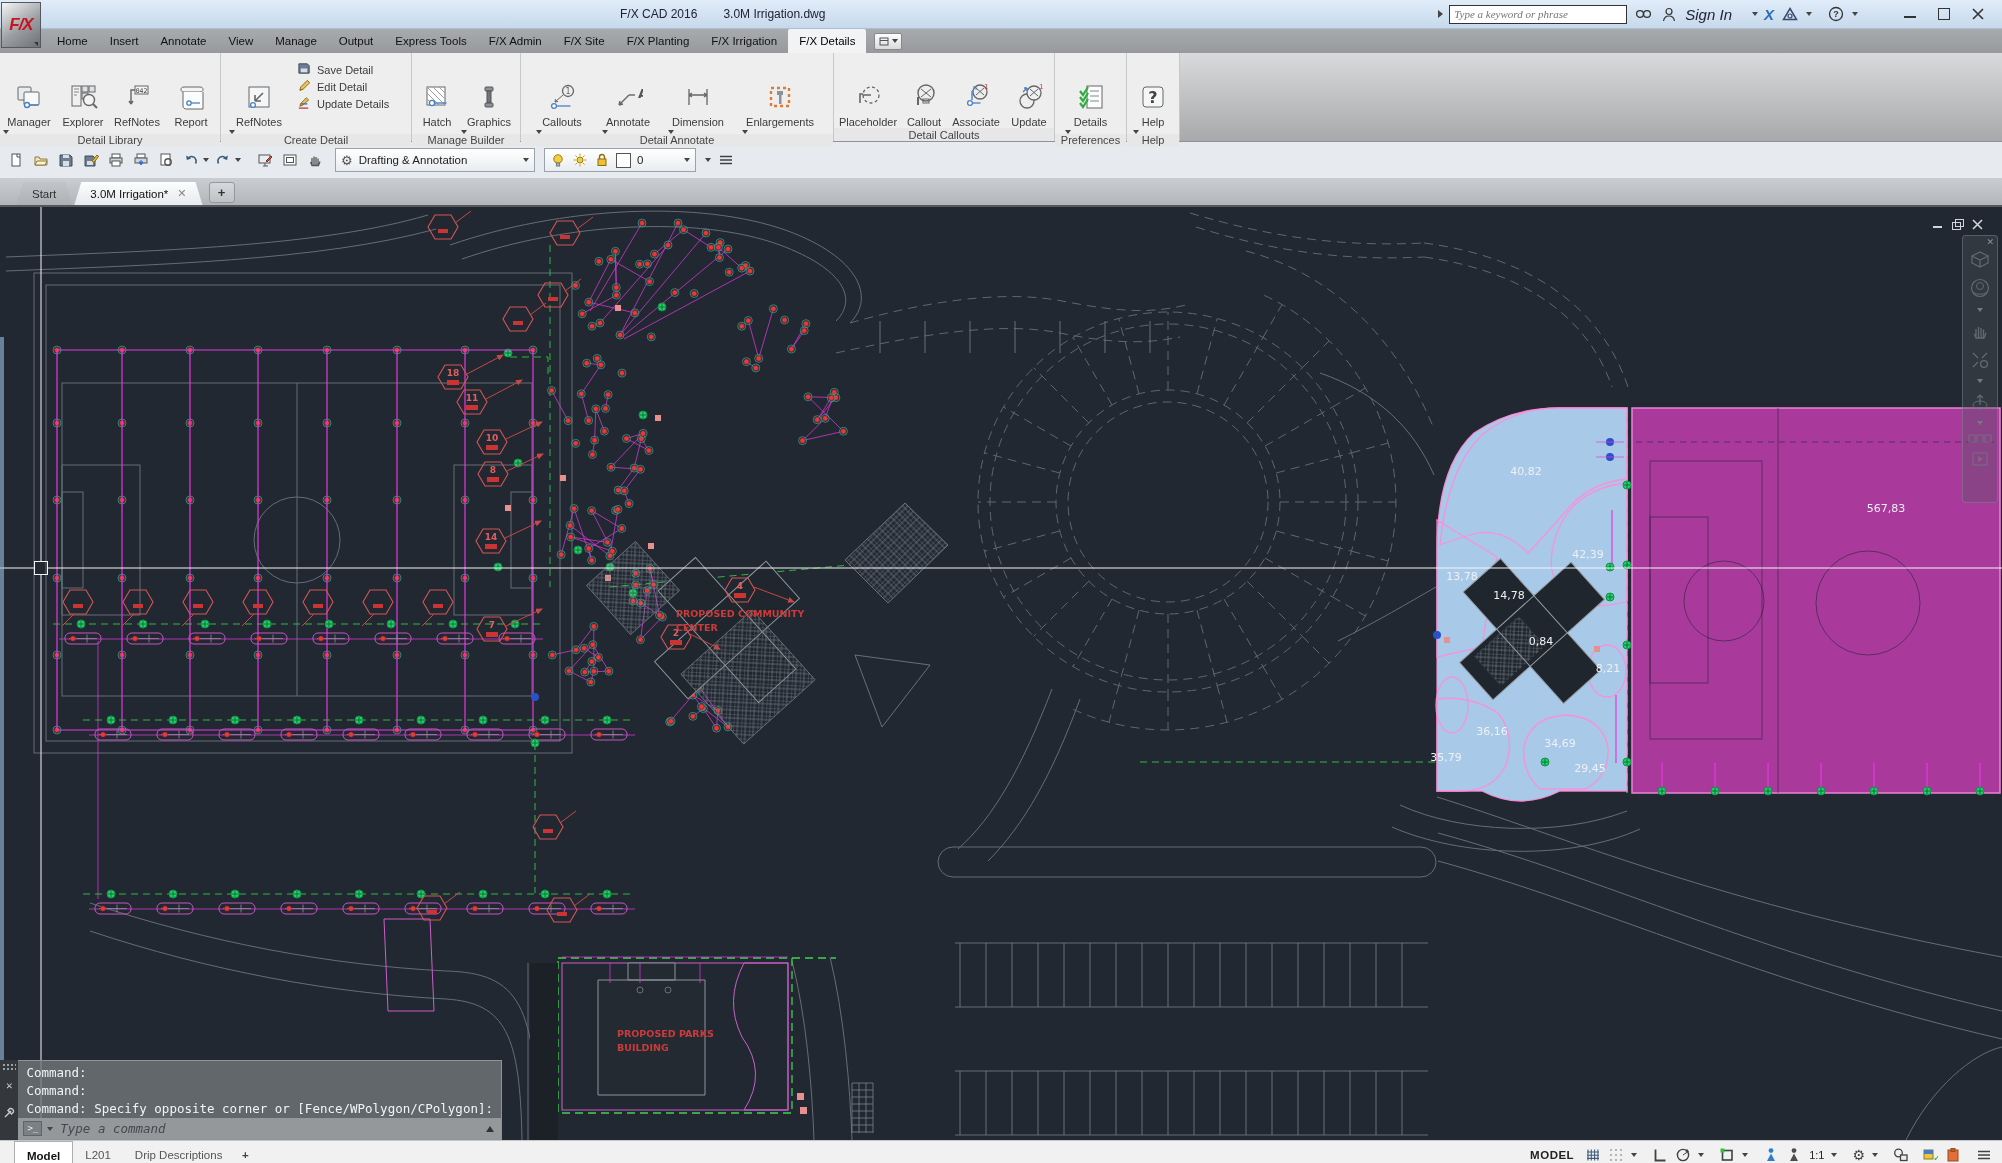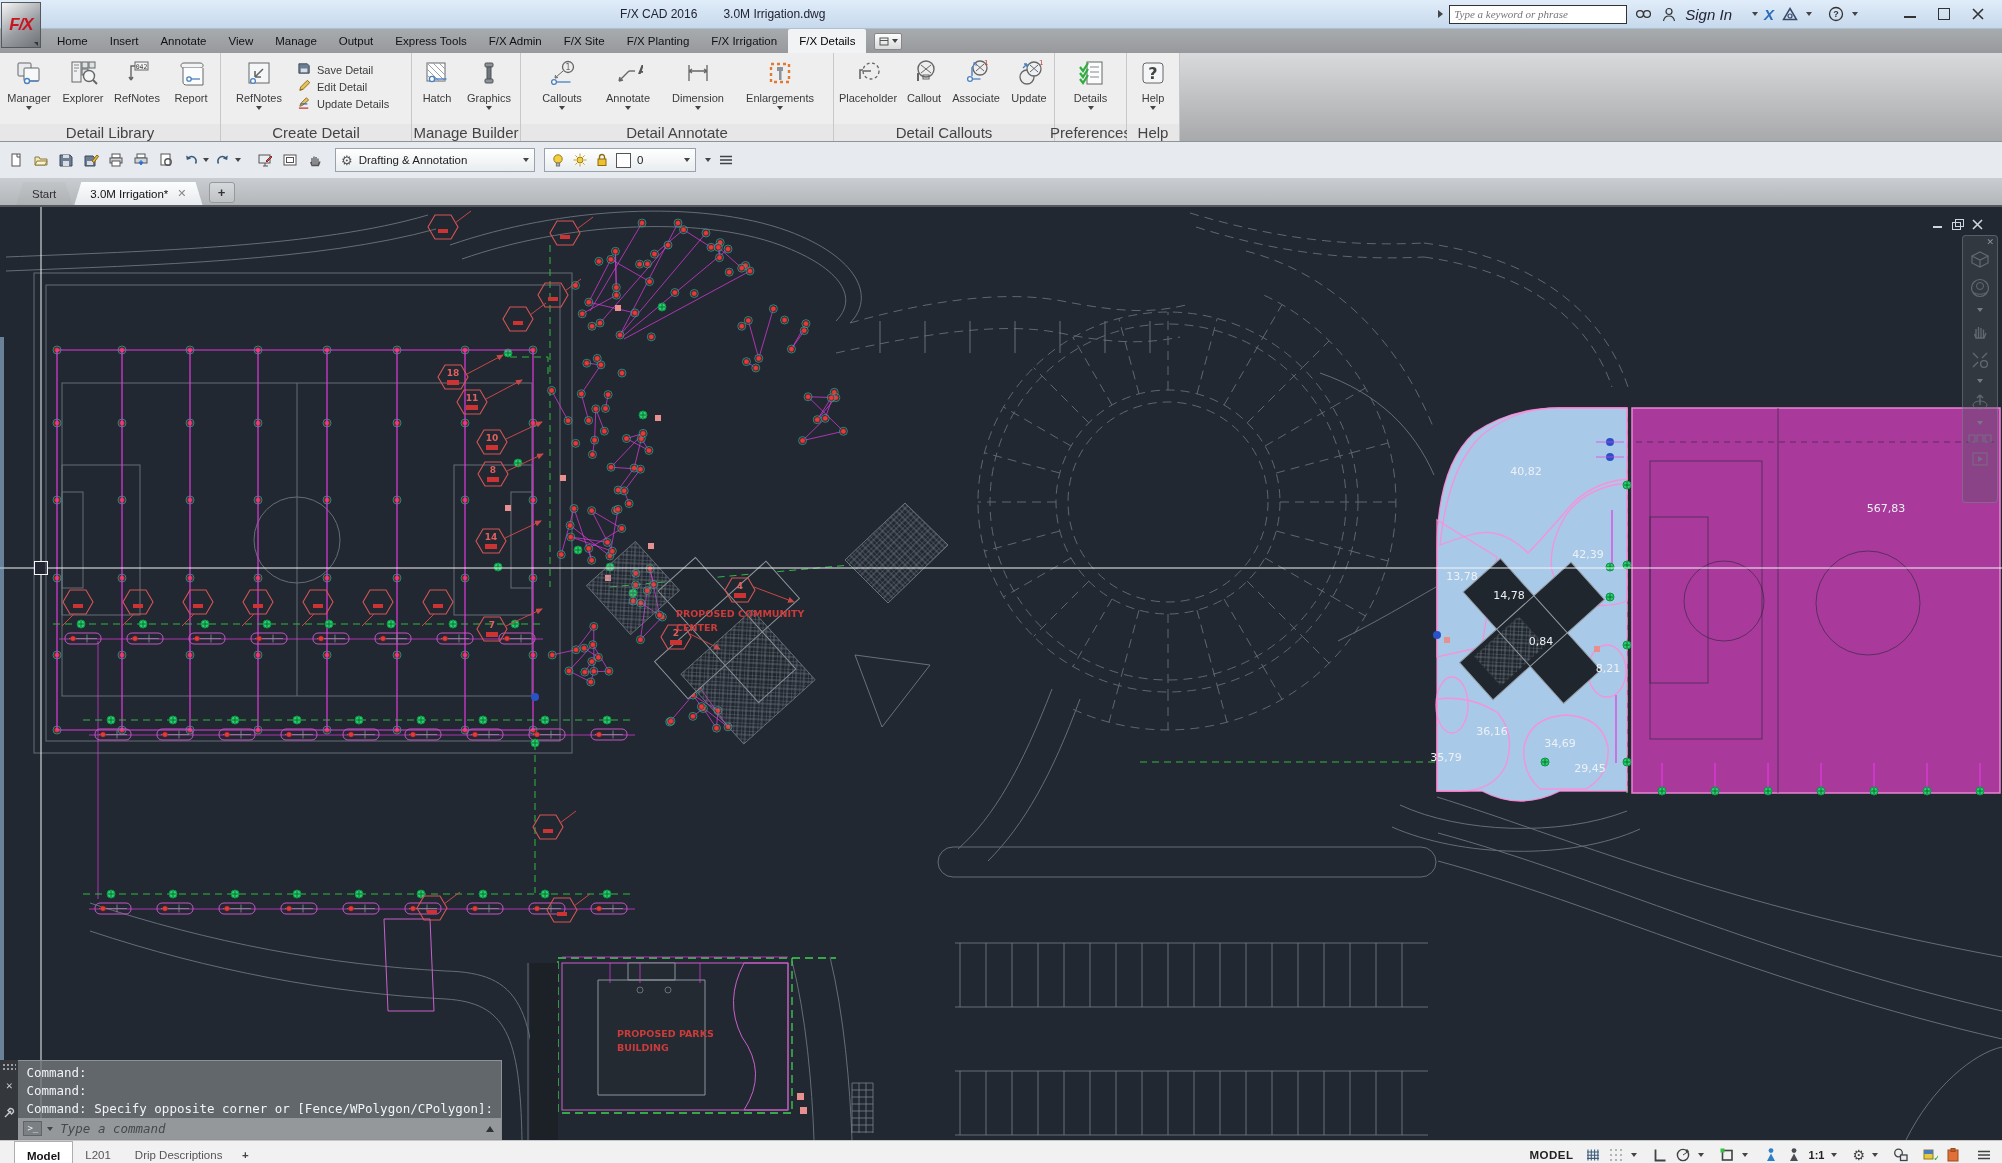--- a/index.html
+++ b/index.html
@@ -35,7 +35,7 @@
   .rpanel{position:relative;border-right:1px solid #c7c8ca;display:flex;flex-direction:column;}
   .rpanel .pbody{flex:1;display:flex;align-items:flex-start;padding-top:3px;justify-content:center;gap:2px;}
   .rpanel .pfoot{height:17px;font-size:15px;color:#444;display:flex;align-items:center;justify-content:center;background:#e7e7e8;}
-  .rbtn{display:flex;flex-direction:column;align-items:center;width:52px;padding-top:2px;cursor:pointer;}
+  .rbtn{display:flex;flex-direction:column;width:52px;padding-top:2px;cursor:pointer;margin-top:24px;}
   .rbtn .ric{height:34px;display:flex;align-items:center;justify-content:center;}
   .rbtn .rlbl{font-size:11px;color:#3b3b3d;line-height:12px;text-align:center;}
   .rbtn .caret{margin-top:2px;}

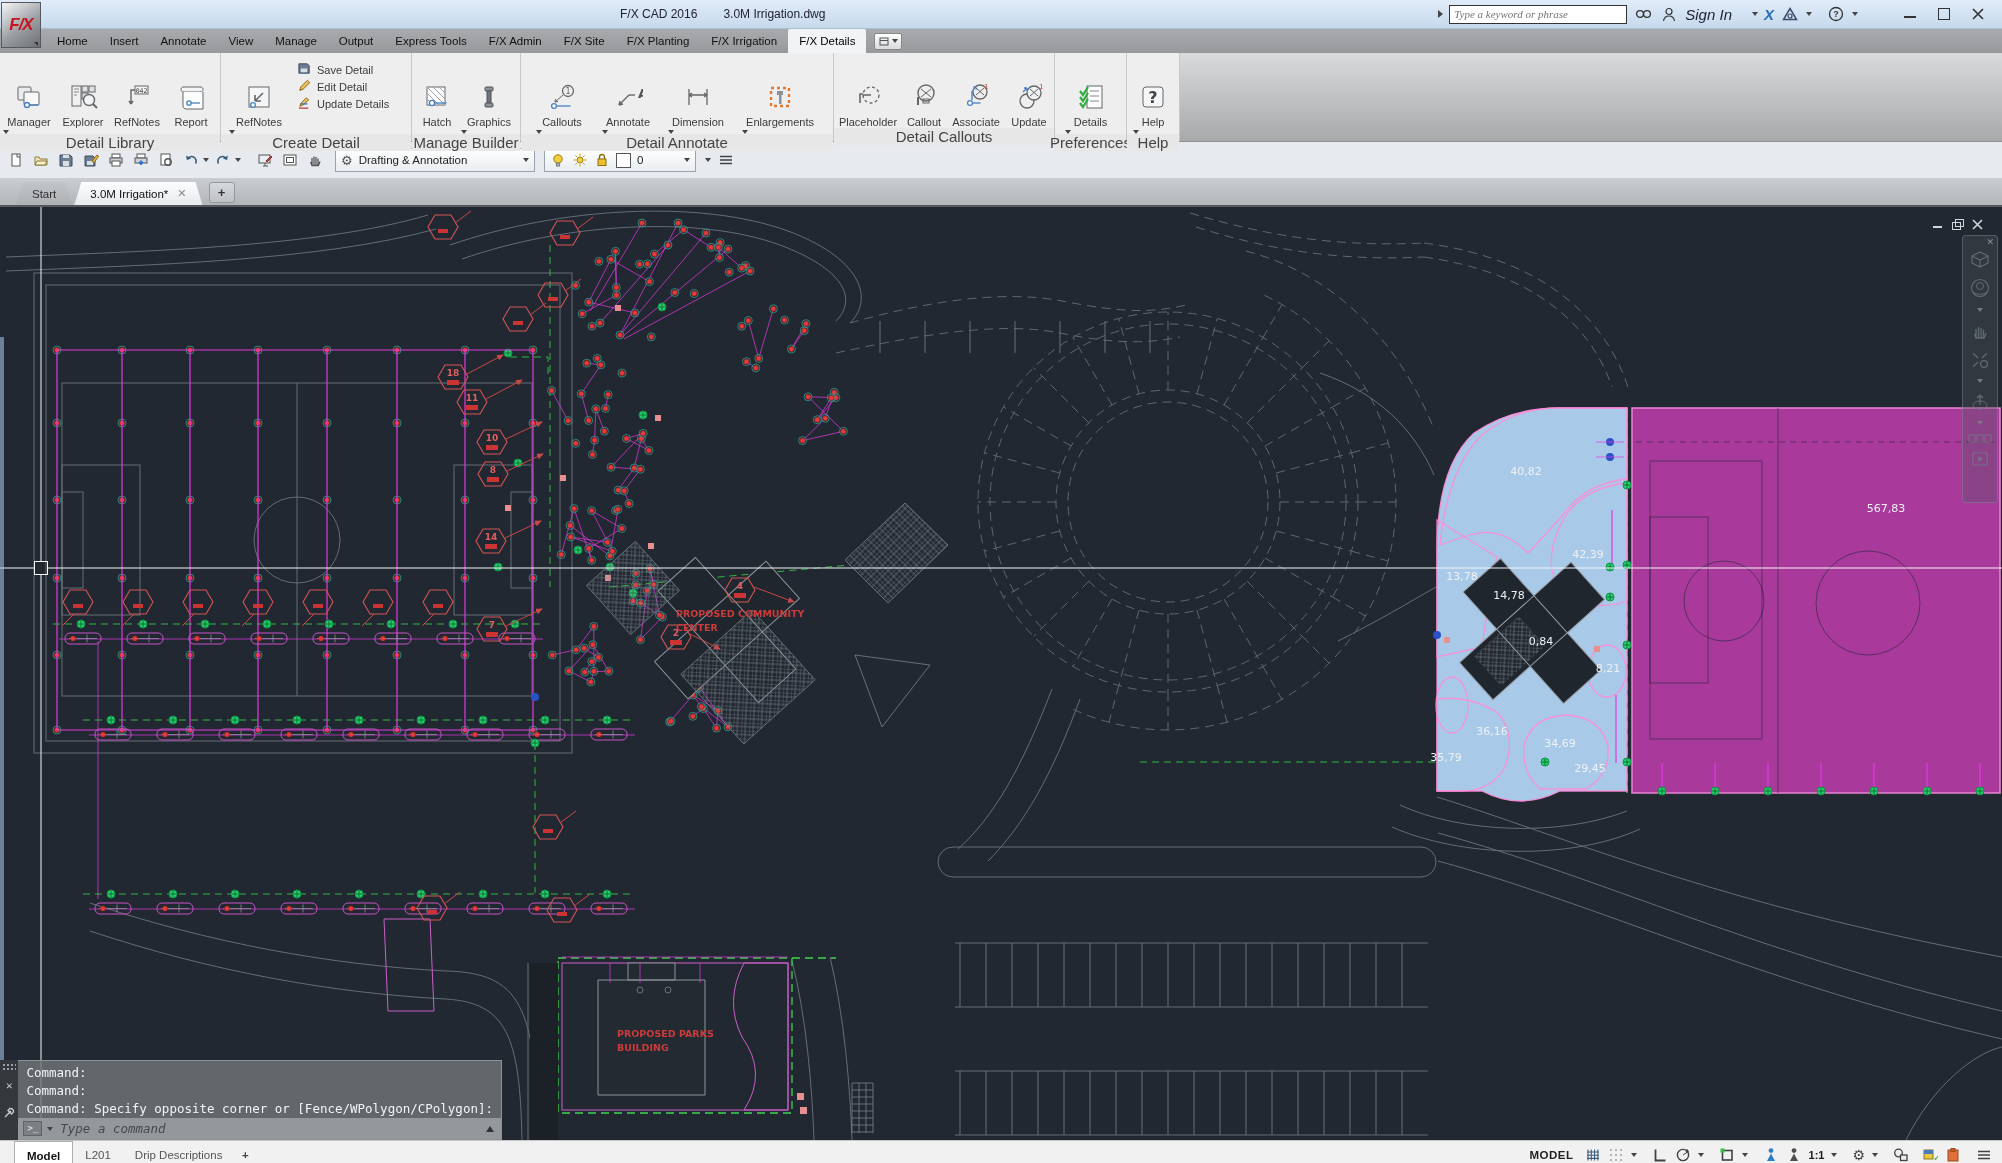--- a/index.html
+++ b/index.html
@@ -34,7 +34,7 @@
   .ribbon{height:88px;background:#eeeeef;display:flex;border-bottom:1px solid #8f9296;}
   .rpanel{position:relative;border-right:1px solid #c7c8ca;display:flex;flex-direction:column;}
   .rpanel .pbody{flex:1;display:flex;align-items:flex-start;padding-top:3px;justify-content:center;gap:2px;}
-  .rpanel .pfoot{height:17px;font-size:15px;color:#444;display:flex;align-items:center;justify-content:center;background:#e7e7e8;}
+  .rpanel .pfoot{height:17px;font-size:11px;color:#444;display:flex;align-items:center;justify-content:center;background:#e7e7e8;}
   .rbtn{display:flex;flex-direction:column;width:52px;padding-top:2px;cursor:pointer;margin-top:24px;}
   .rbtn .ric{height:34px;display:flex;align-items:center;justify-content:center;}
   .rbtn .rlbl{font-size:11px;color:#3b3b3d;line-height:12px;text-align:center;}

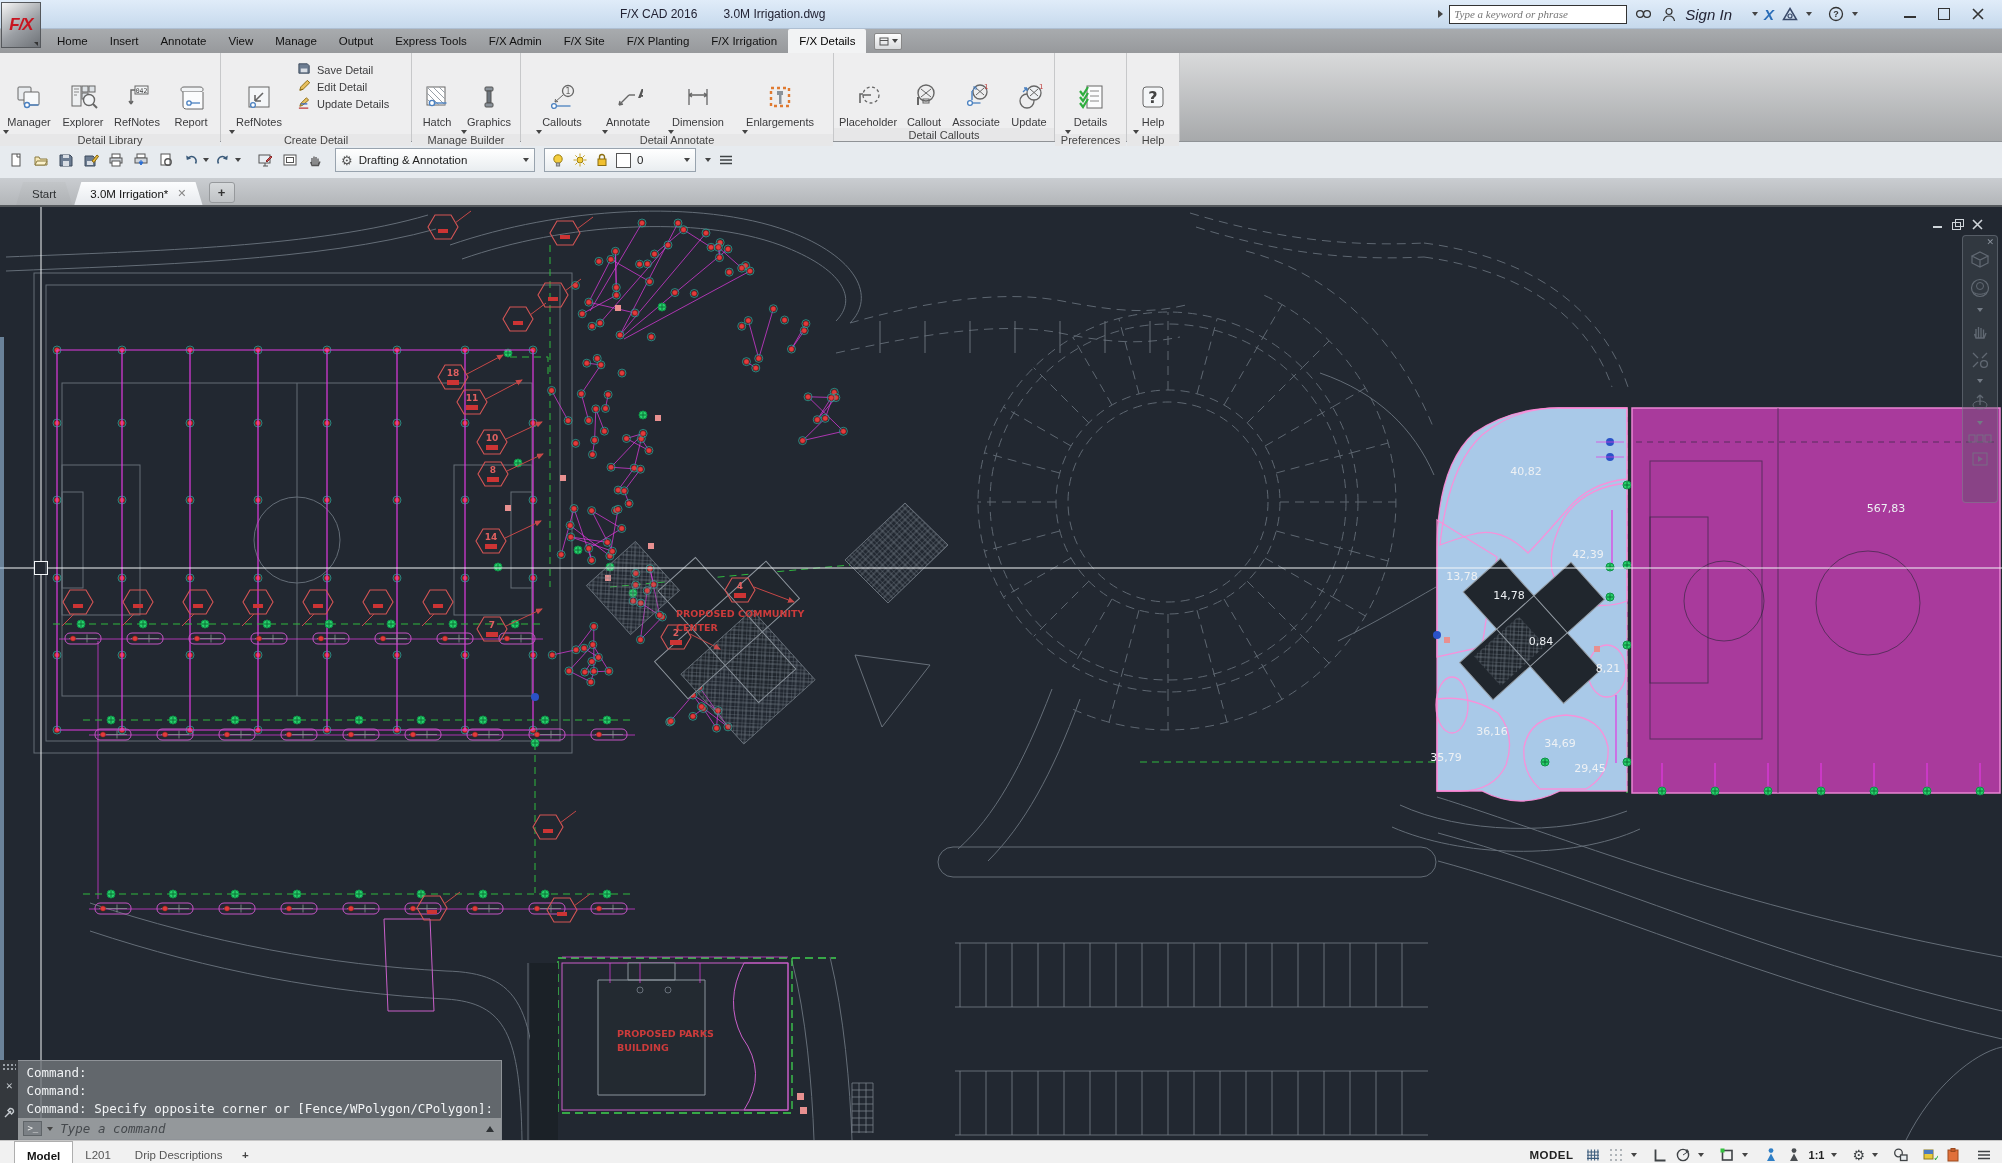--- a/index.html
+++ b/index.html
@@ -94,7 +94,7 @@
   .sright{margin-left:auto;display:flex;align-items:center;gap:7px;padding-right:10px;}
   .smodel{font-weight:bold;letter-spacing:.5px;margin-right:4px;}
   .sico{display:flex;align-items:center;justify-content:center;height:20px;}
-  .sscale{font-size:11px;font-weight:bold;}
+  .sscale{font-size:11px;font-weight:normal;}
   .icon16 svg{display:block;}
   
   .roadg{stroke:#646d77;fill:none;stroke-width:1;}

